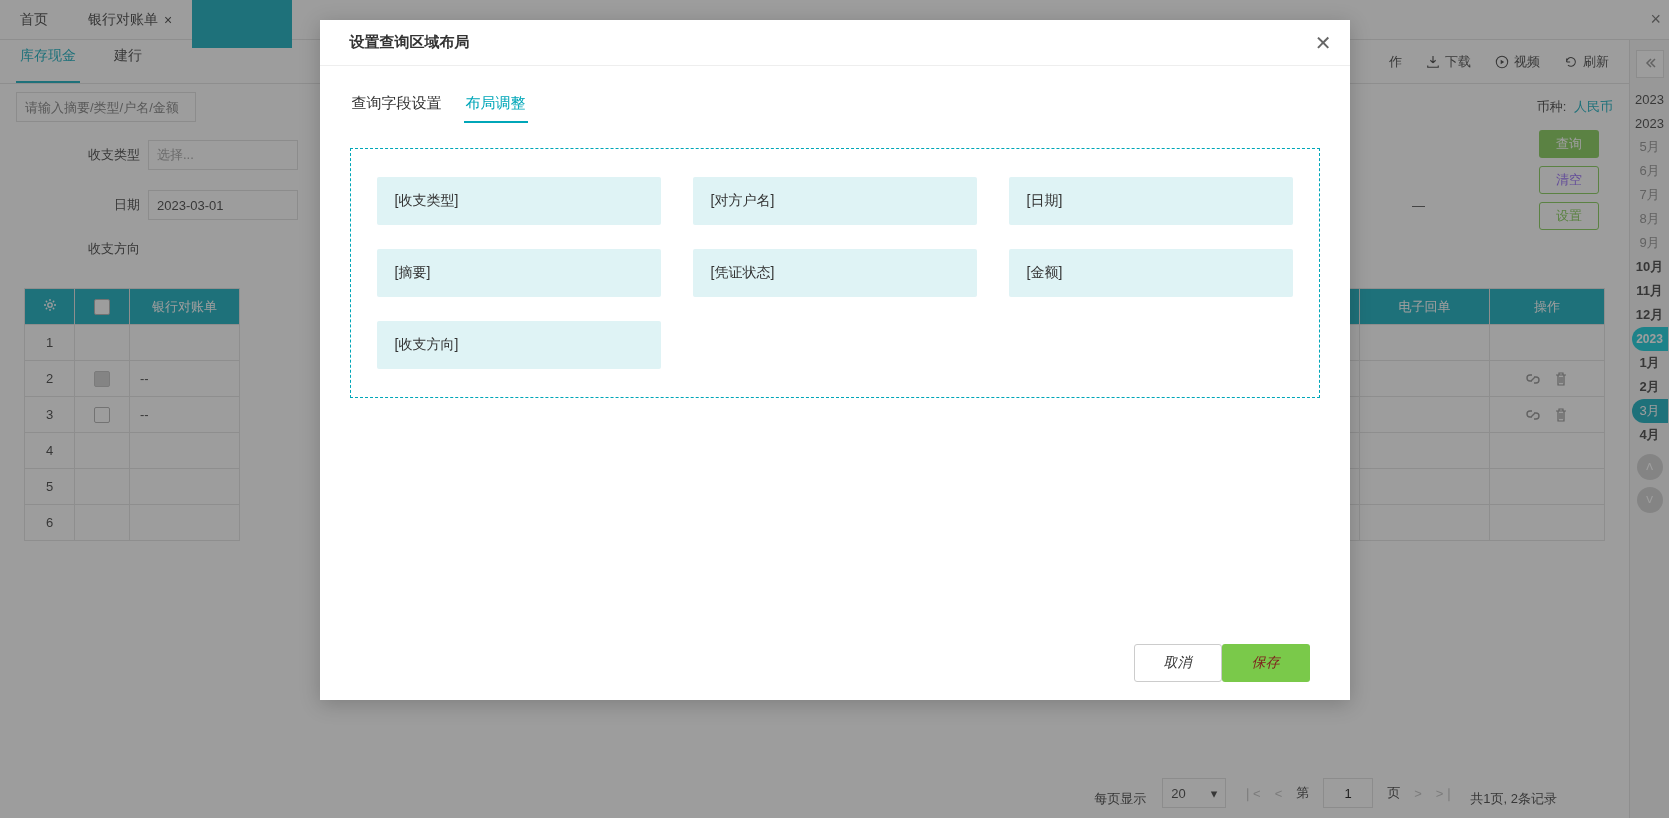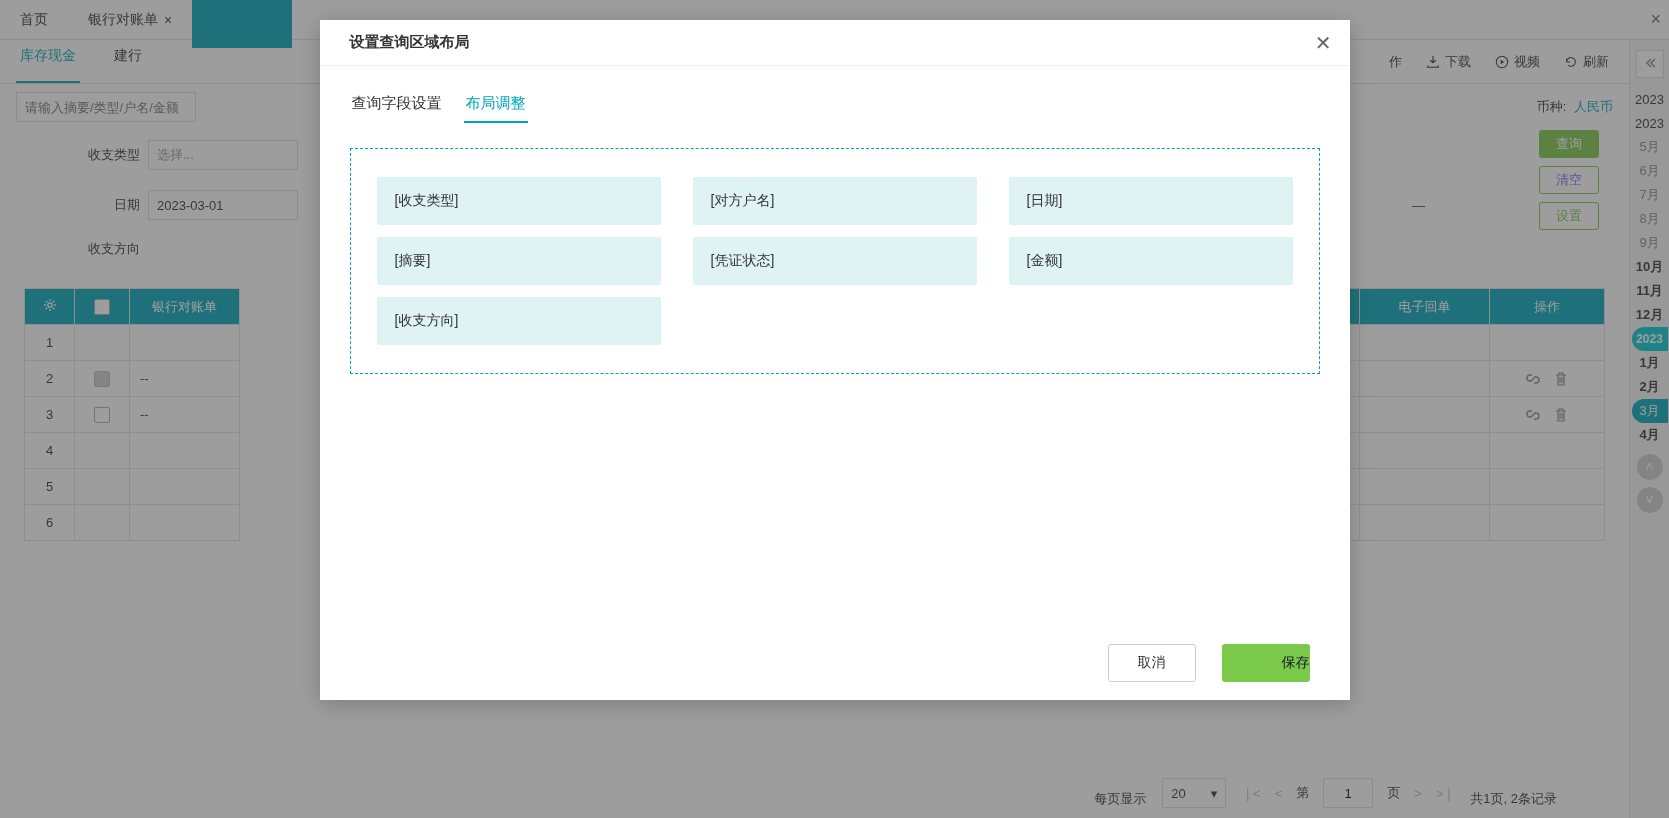--- a/index.html
+++ b/index.html
@@ -396,7 +396,7 @@
       padding: 28px 26px;
       display: grid;
       grid-template-columns: repeat(3, 1fr);
-      gap: 12px 32px;
+      gap: 24px 32px;
     }
     .layout-item {
       height: 48px;

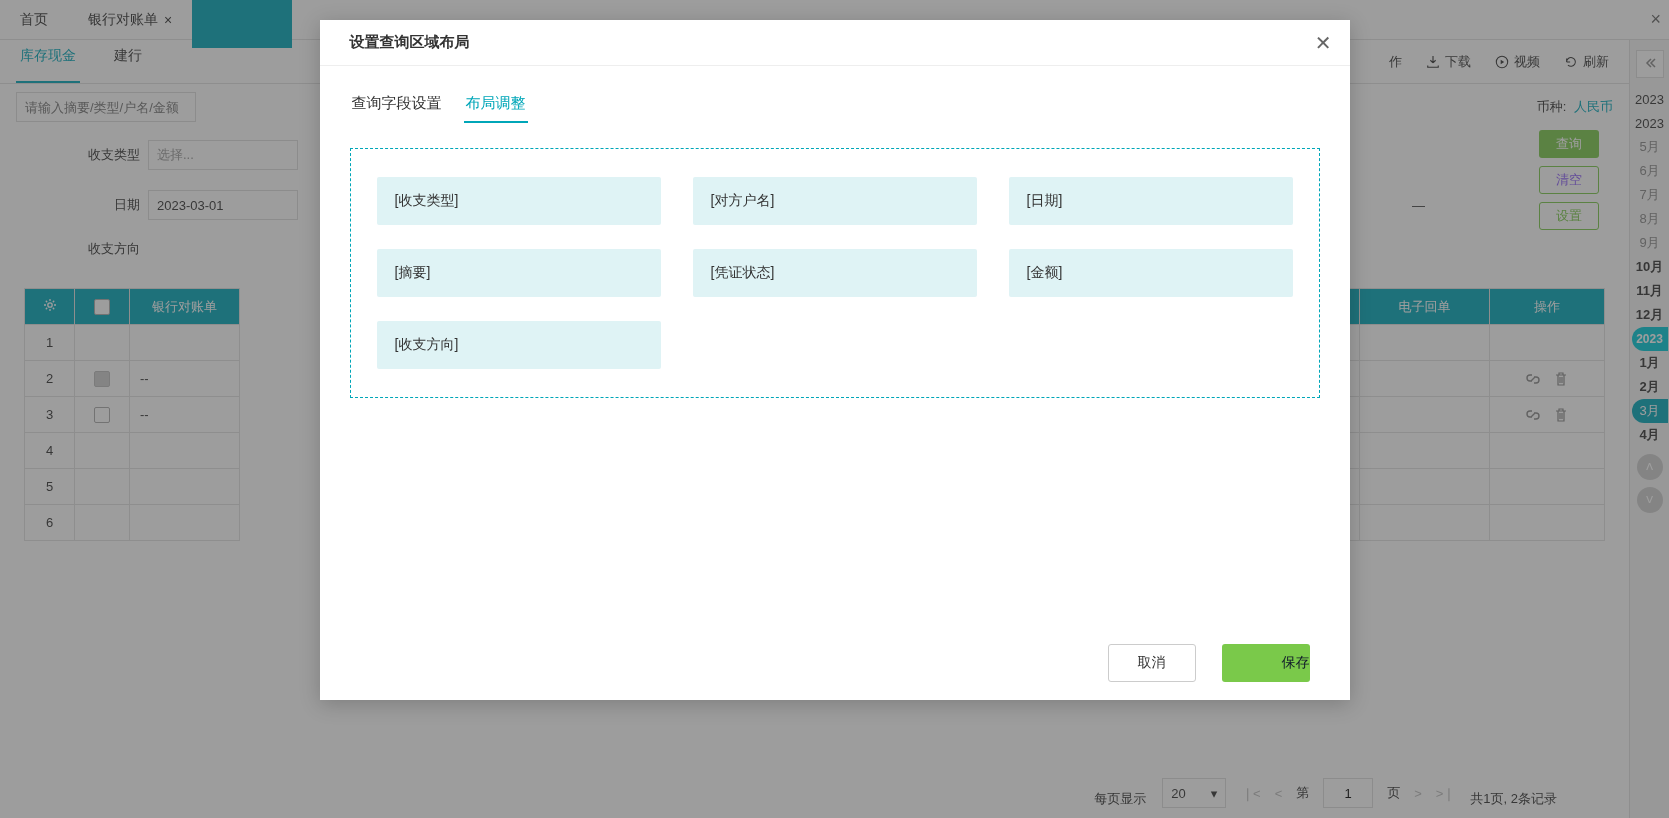--- a/index.html
+++ b/index.html
@@ -415,7 +415,8 @@
       justify-content: flex-end;
       align-items: center;
       padding: 0 40px;
-      gap: 26px;
+      gap: 0;
+      font-style: italic;
     }
     .mf-btn {
       width: 88px;

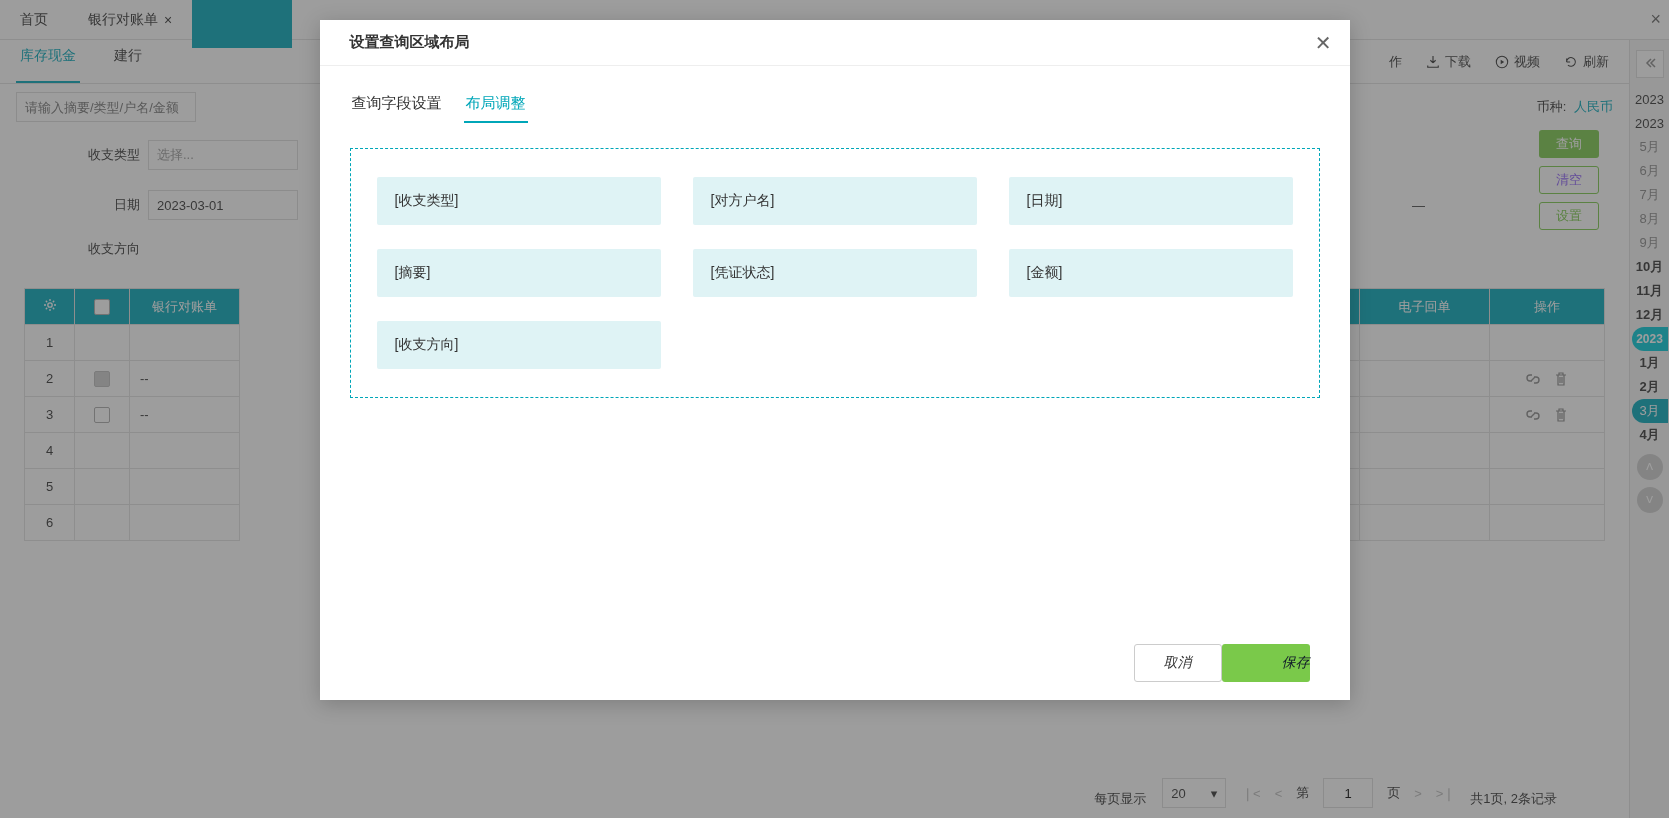--- a/index.html
+++ b/index.html
@@ -429,7 +429,7 @@
       cursor: pointer;
     }
     .mf-cancel { background: #fff; border: 1px solid #ccc; color: #333; }
-    .mf-save { background: #7ac94a; border: none; color: #0f172a; justify-content: flex-end; }
+    .mf-save { background: #7ac94a; border: none; color: #7f1d1d; }
 
     
   </style>

